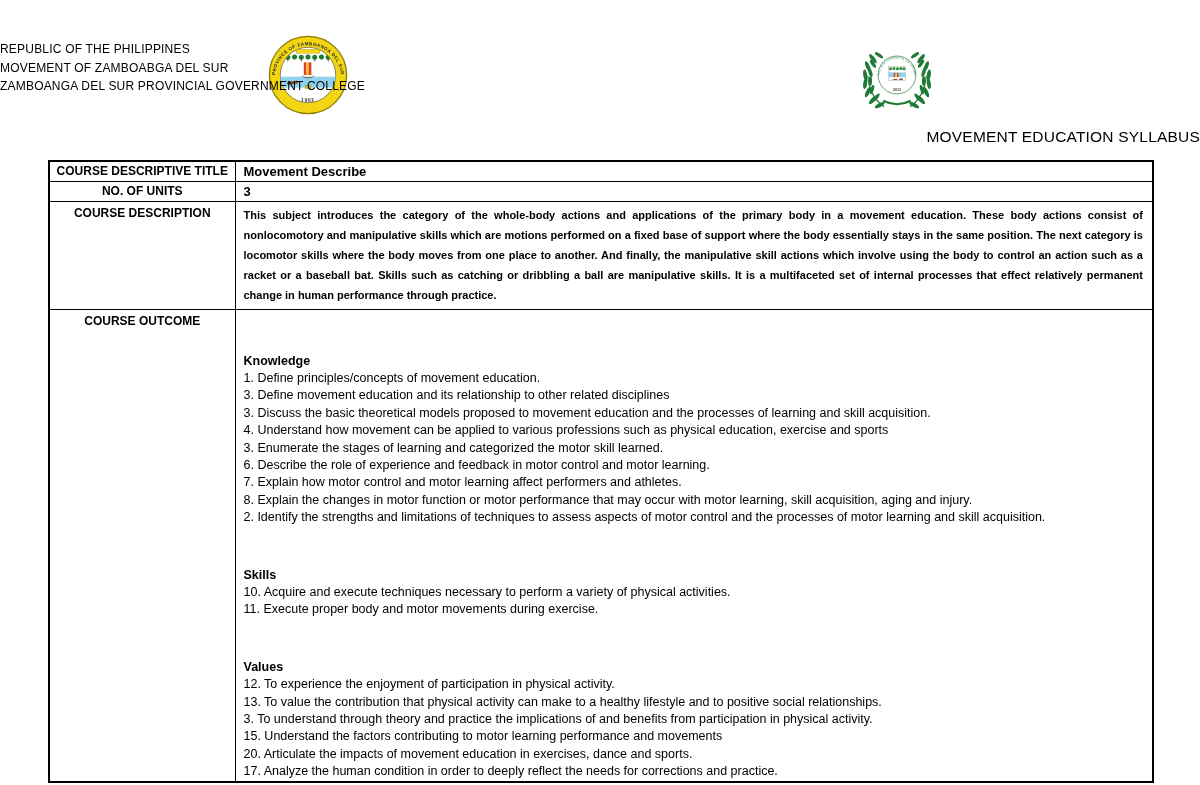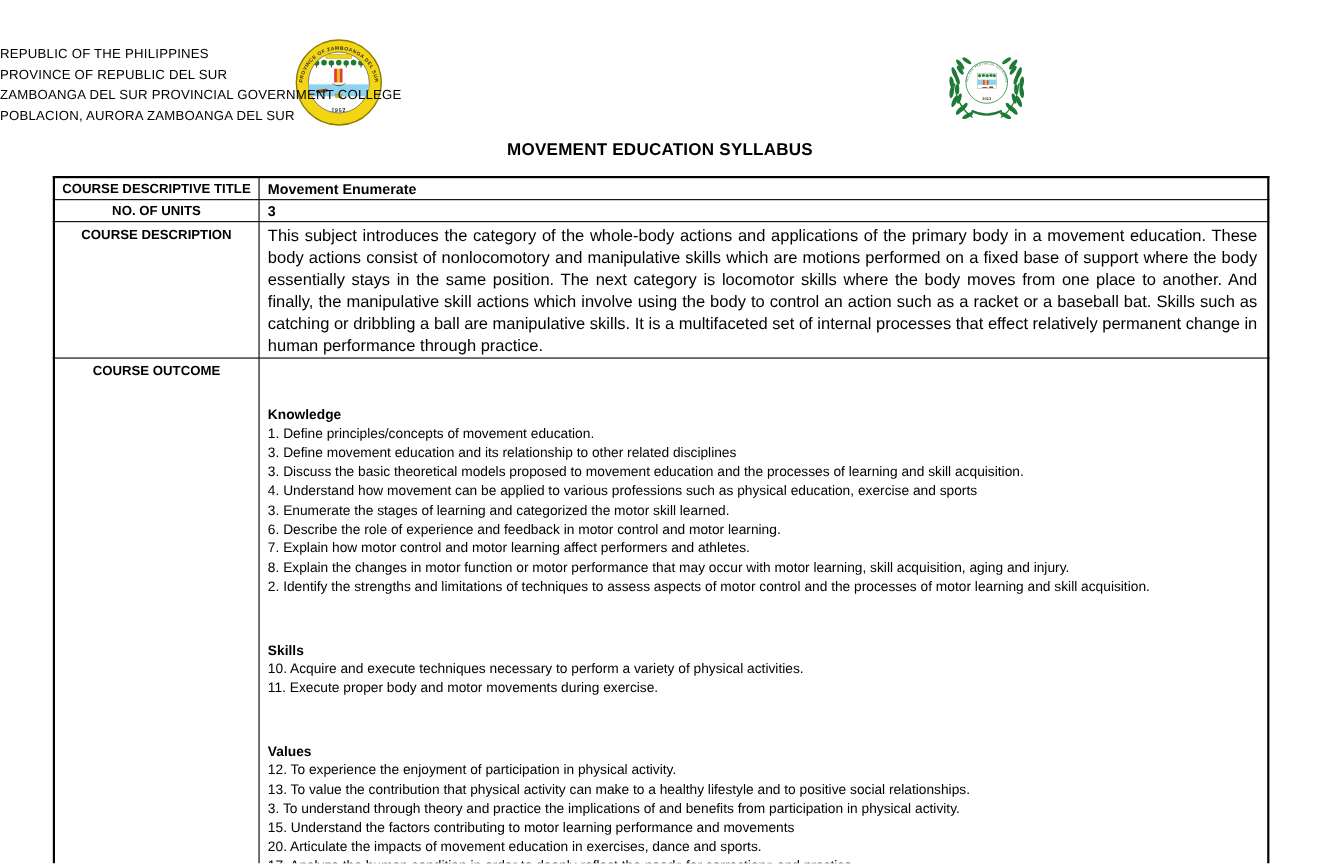--- a/index.html
+++ b/index.html
@@ -163,7 +163,7 @@
 
   <div class="letterhead">
     <div>REPUBLIC OF THE PHILIPPINES</div>
-    <div>PROVINCE OF REPUBLIC DEL SUR</div>
+    <div>MOVEMENT OF ZAMBOABGA DEL SUR</div>
     <div>ZAMBOANGA DEL SUR PROVINCIAL GOVERNMENT COLLEGE</div>
     <div>POBLACION, AURORA ZAMBOANGA DEL SUR</div>
   </div>

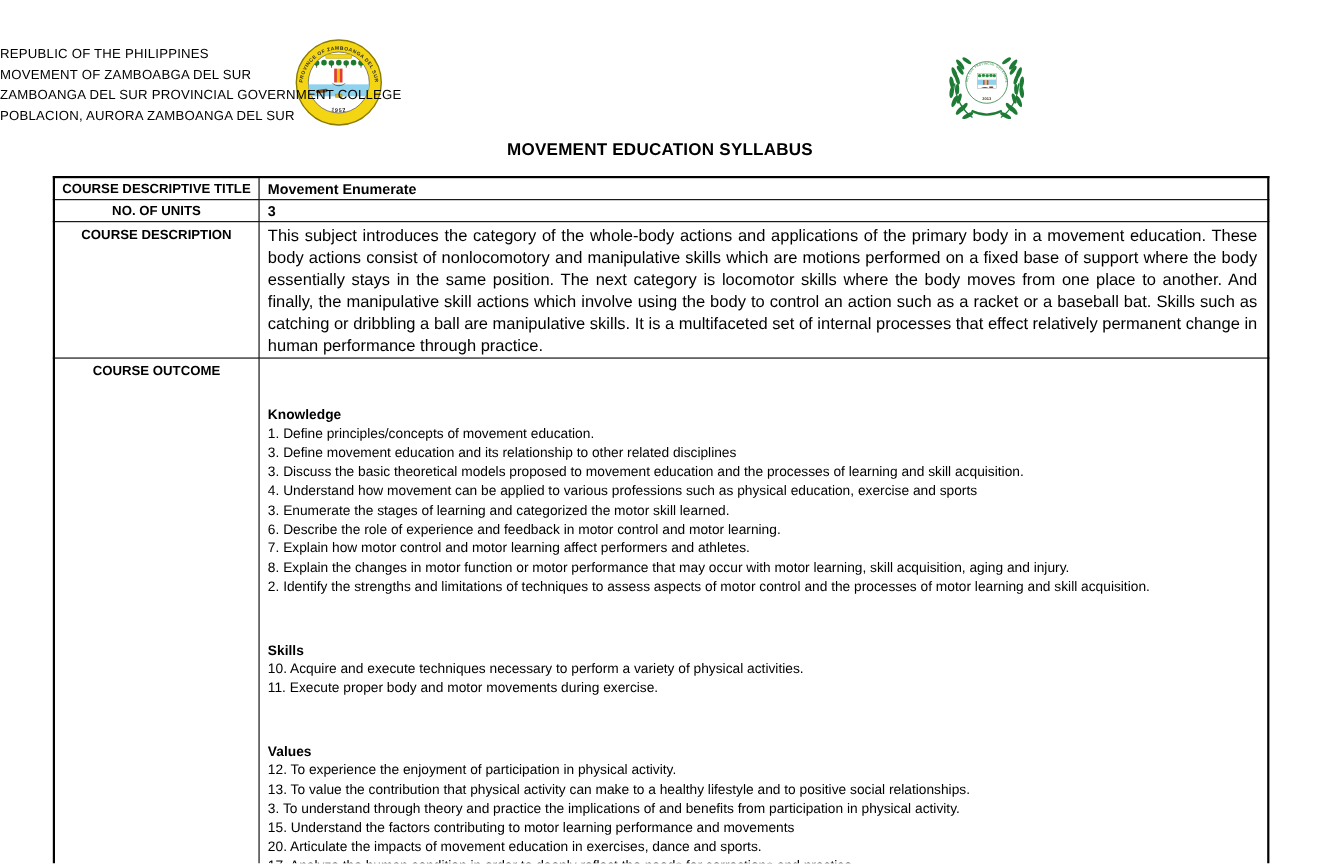--- a/index.html
+++ b/index.html
@@ -165,7 +165,6 @@
     <div>REPUBLIC OF THE PHILIPPINES</div>
     <div>MOVEMENT OF ZAMBOABGA DEL SUR</div>
     <div>ZAMBOANGA DEL SUR PROVINCIAL GOVERNMENT COLLEGE</div>
-    <div>POBLACION, AURORA ZAMBOANGA DEL SUR</div>
   </div>
 
   <div class="doc-title">MOVEMENT EDUCATION SYLLABUS</div>

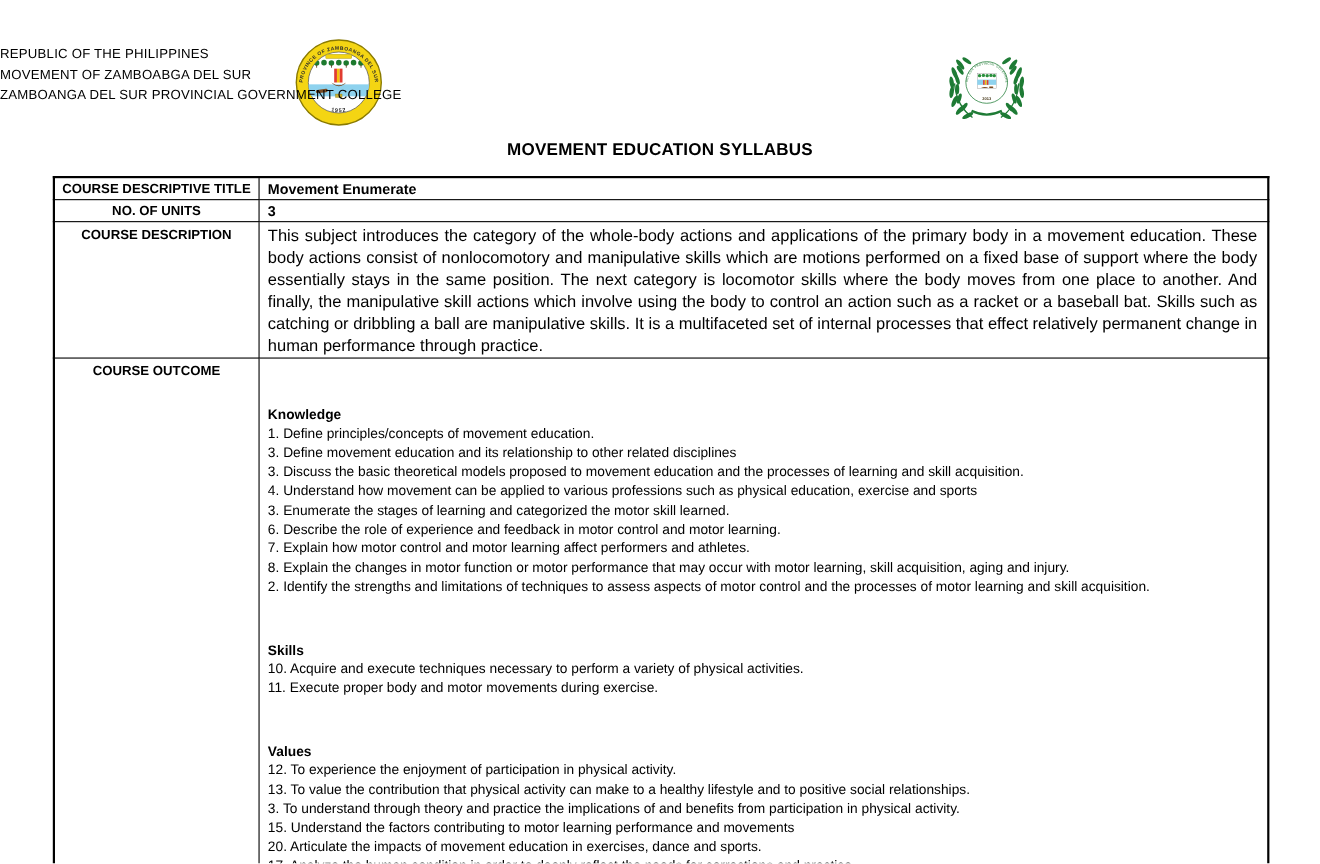--- a/index.html
+++ b/index.html
@@ -20,8 +20,8 @@
   }
   .doc-title {
     position:absolute; top:128px; left:0; width:100%;
-    text-align:center;
-    font-size:15.5px; font-weight:bold; letter-spacing:.2px;
+    text-align:right;
+    font-size:15.5px; font-weight:normal; letter-spacing:.2px;
   }
   .logo { position:absolute; }
   .logo-left  { top:33px; left:266px; }

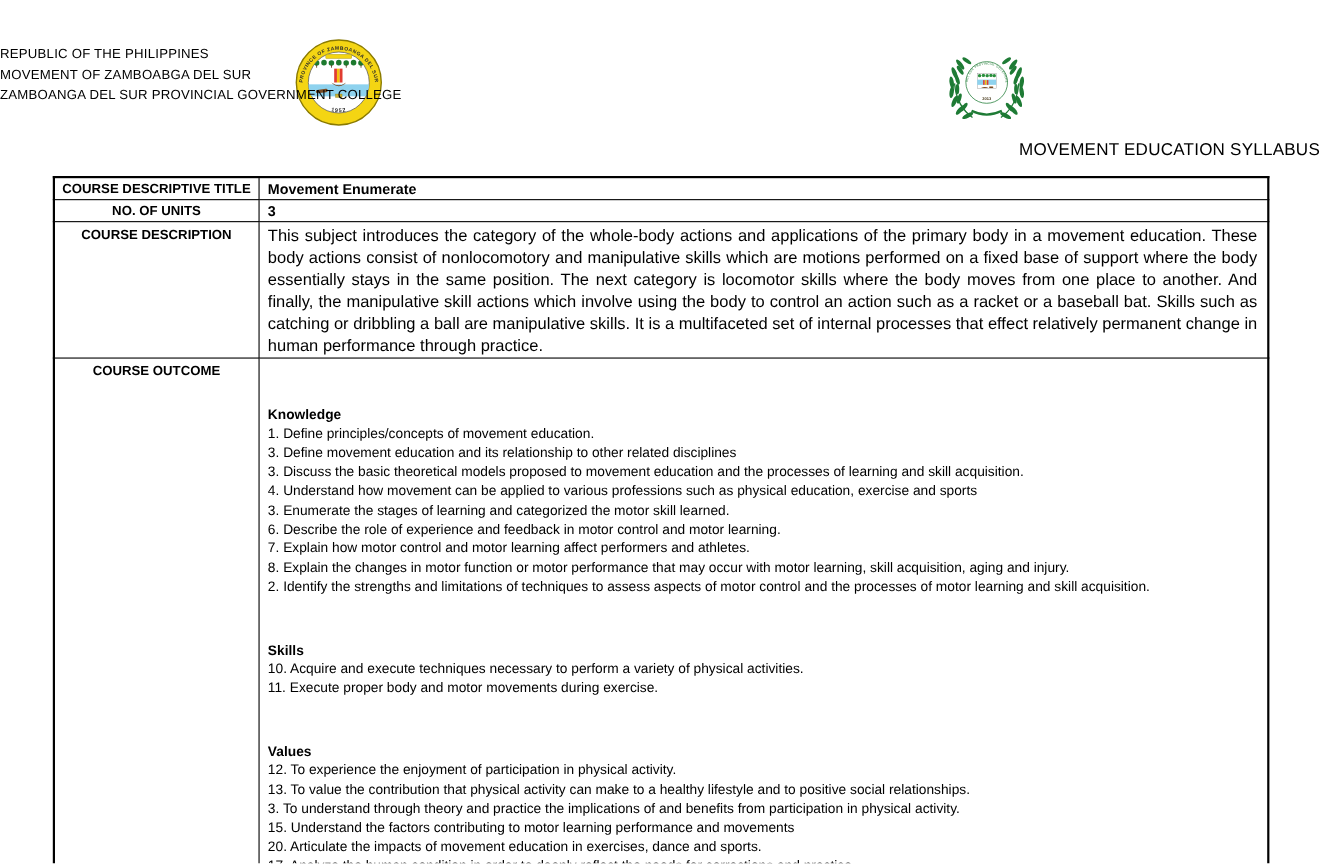--- a/index.html
+++ b/index.html
@@ -173,7 +173,7 @@
     <tbody>
     <tr class="meta">
       <td class="lbl">COURSE DESCRIPTIVE TITLE</td>
-      <td class="val">Movement Enumerate</td>
+      <td class="val">Movement Describe</td>
     </tr>
     <tr class="meta">
       <td class="lbl">NO. OF UNITS</td>

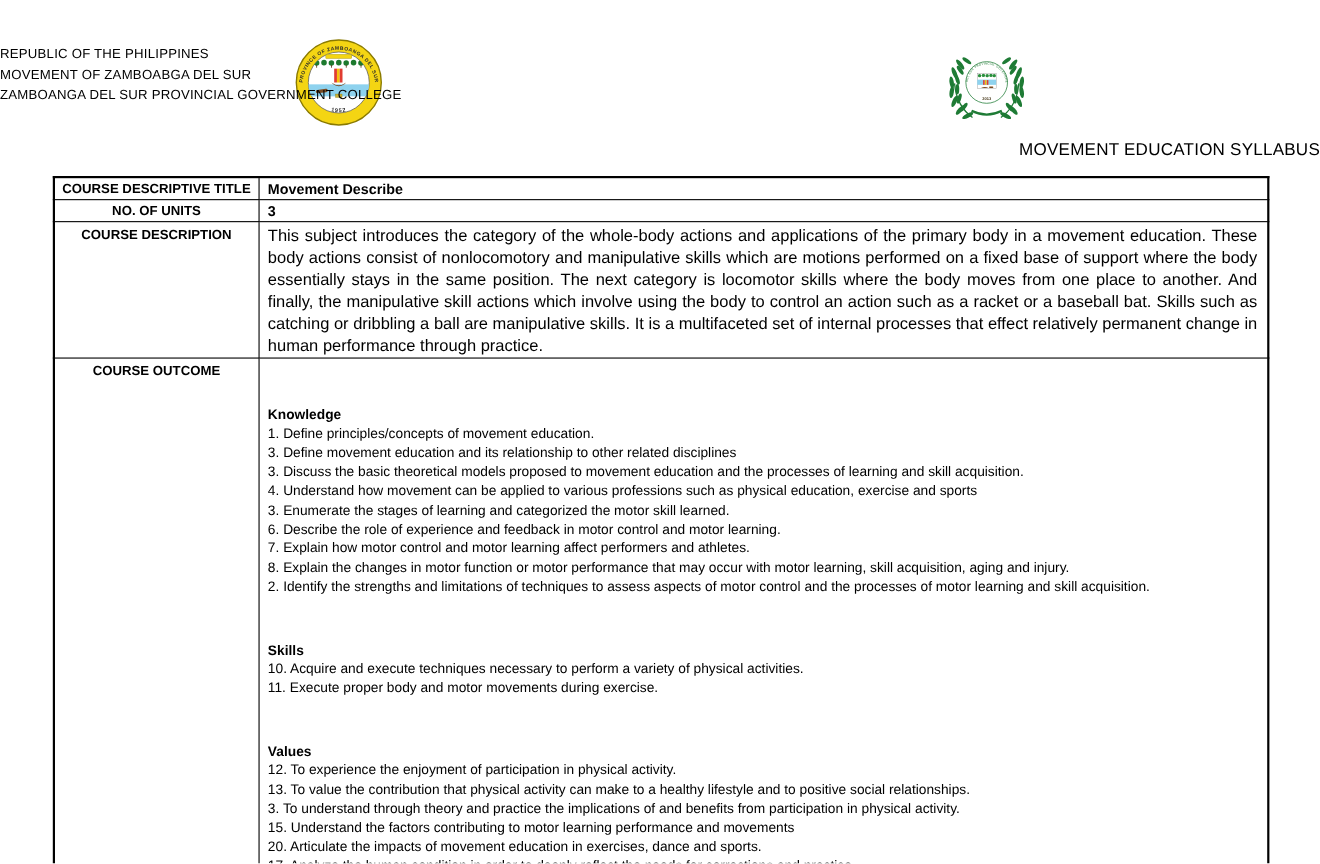--- a/index.html
+++ b/index.html
@@ -50,7 +50,7 @@
   tr.meta { height:20px; }
   tr.desc-row { height:108px; }
   td.desc {
-    font-weight:normal; font-size:15px; line-height:20px;
+    font-weight:bold; font-size:11px; line-height:20px;
     text-align:justify; vertical-align:top;
     padding:3px 9px 0 8px;
   }

